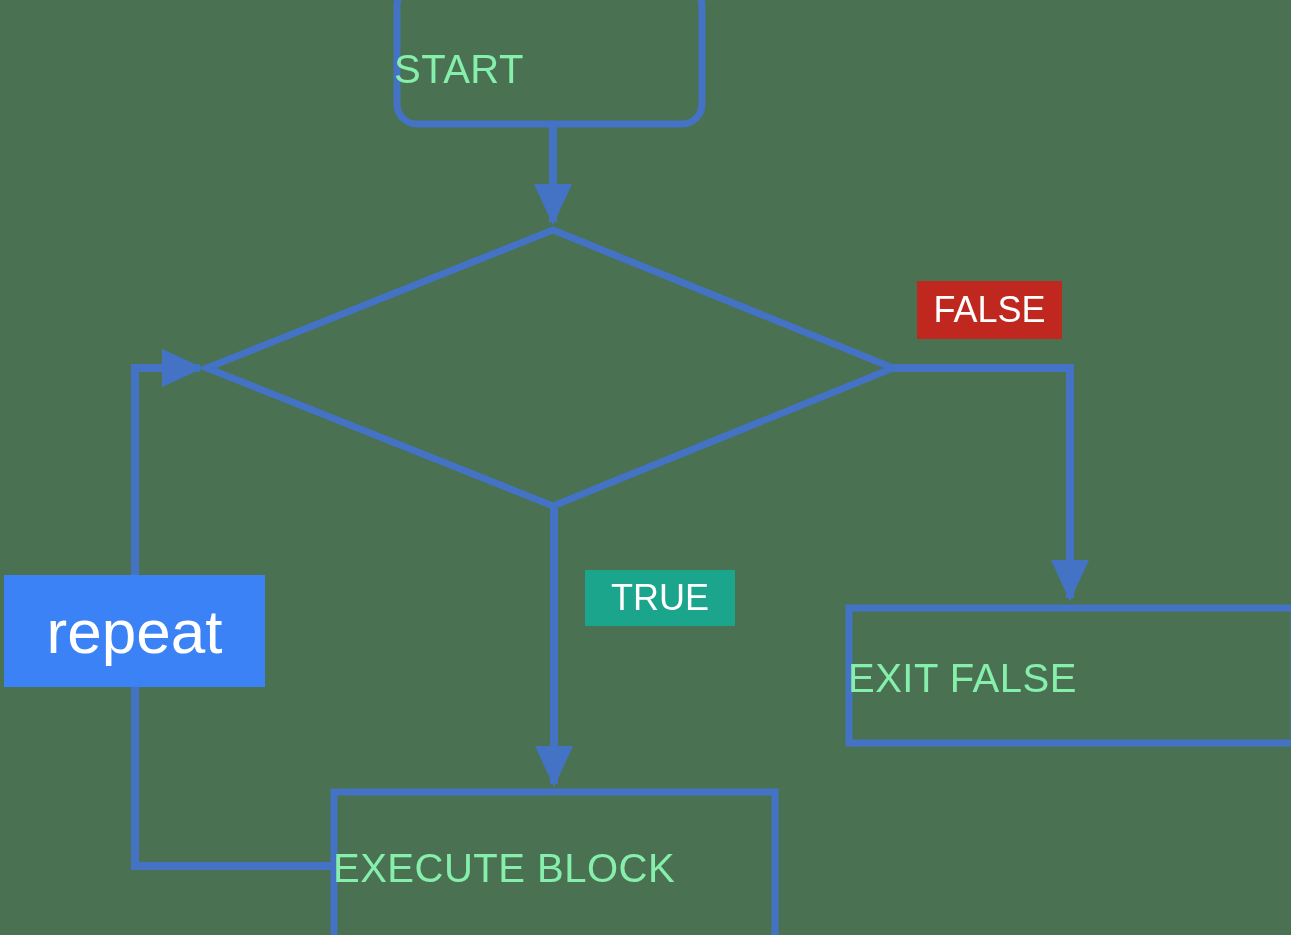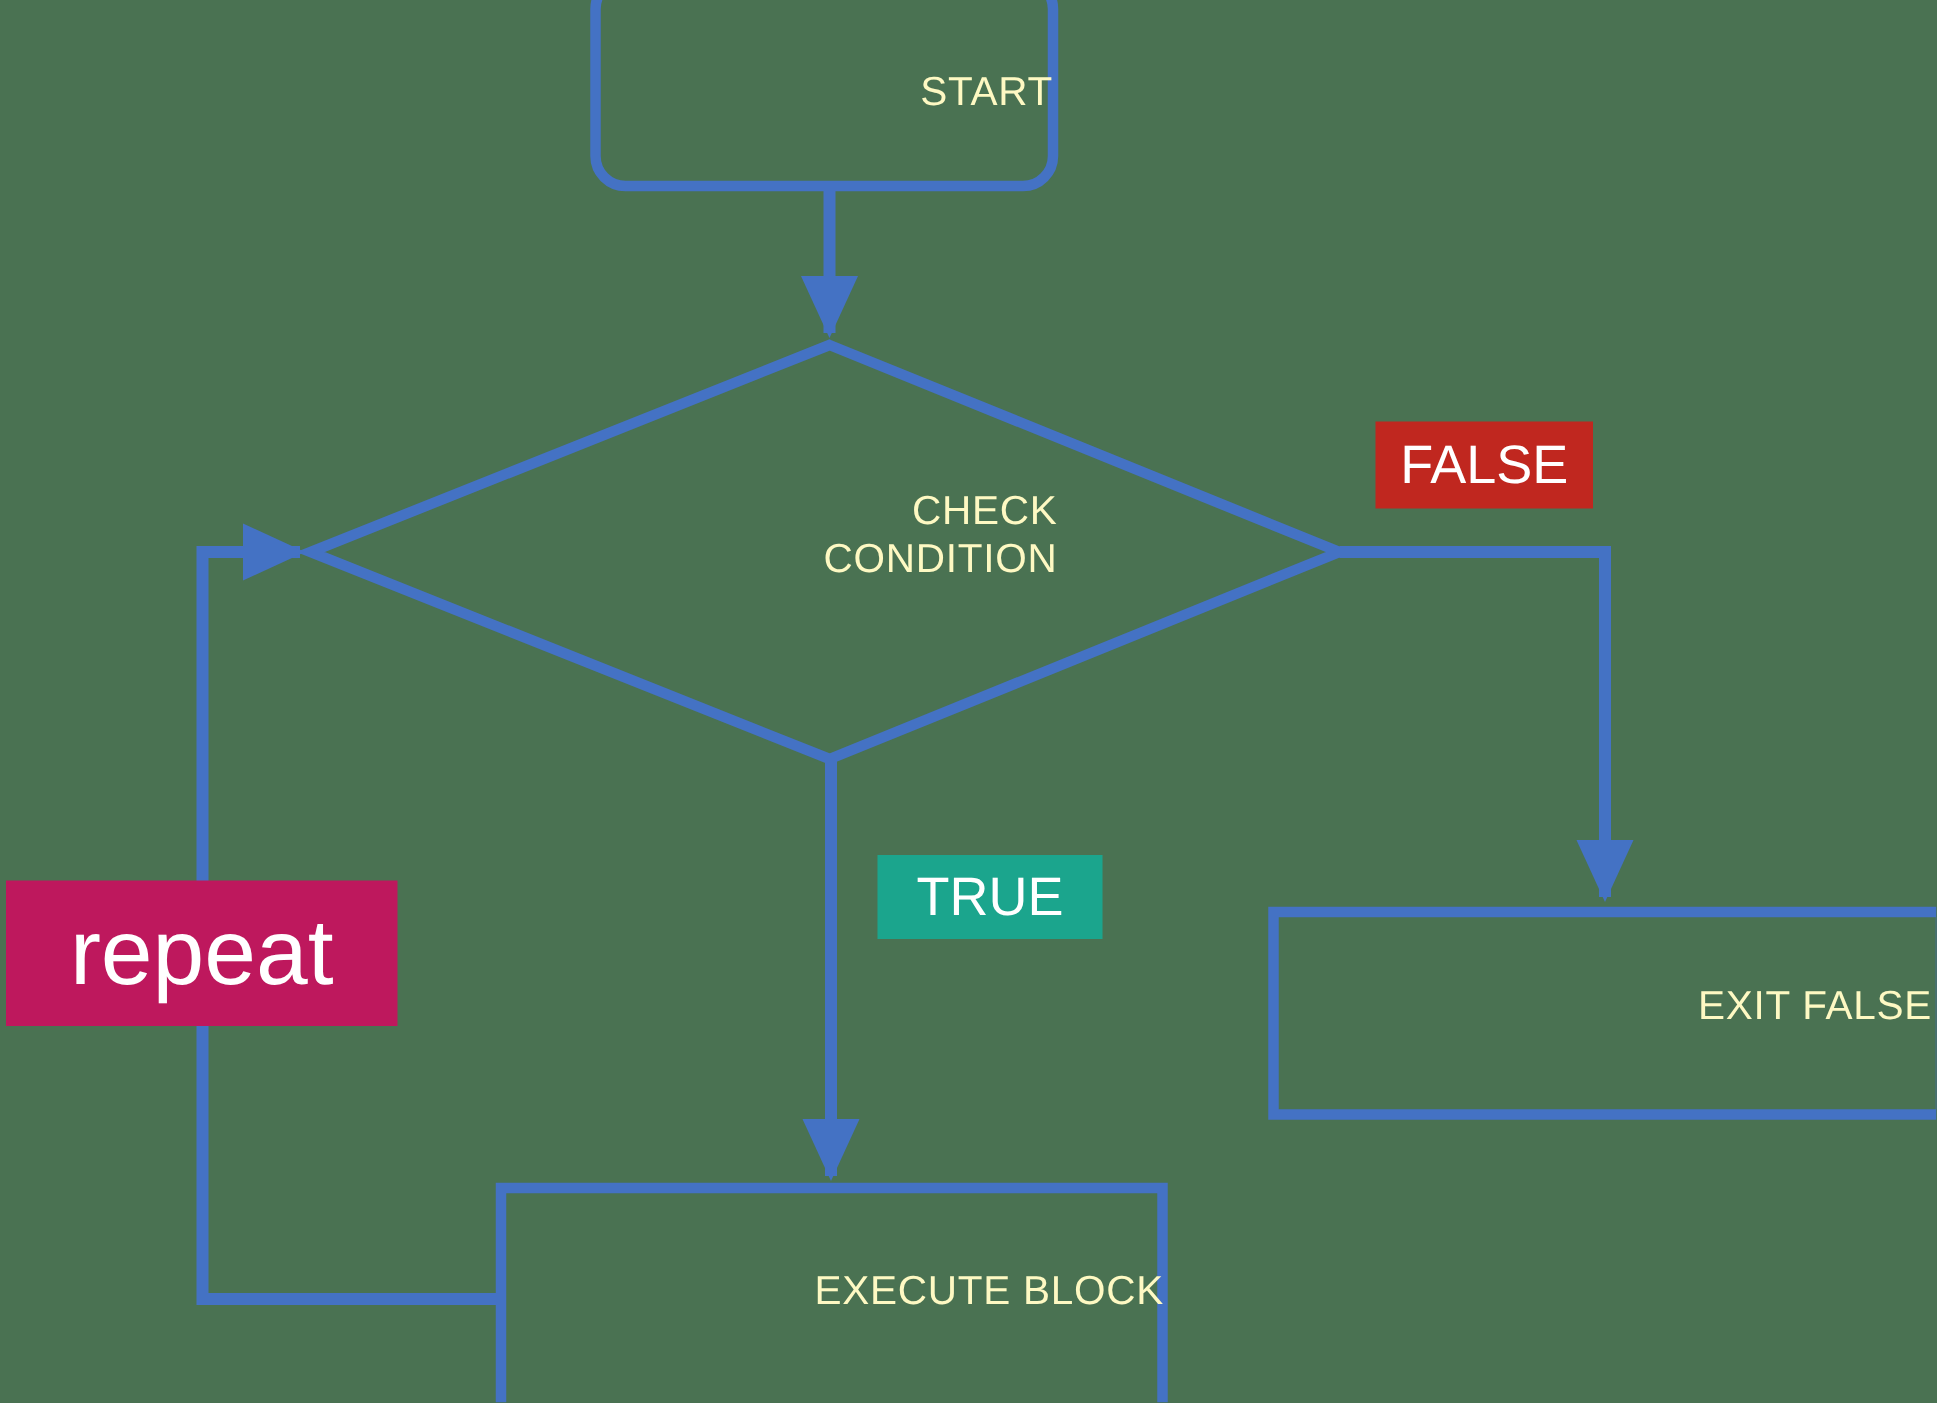--- a/index.html
+++ b/index.html
@@ -24,11 +24,11 @@
   }
   .node-label {
     position: absolute;
-    color: #fef9c3;
+    color: #86efac;
     font-family: "Liberation Sans", sans-serif;
-    font-size: 27px;
+    font-size: 40px;
     letter-spacing: 0.5px;
-    text-align: right;
+    text-align: left;
     white-space: pre-line;
     line-height: 1.18;
     pointer-events: none;

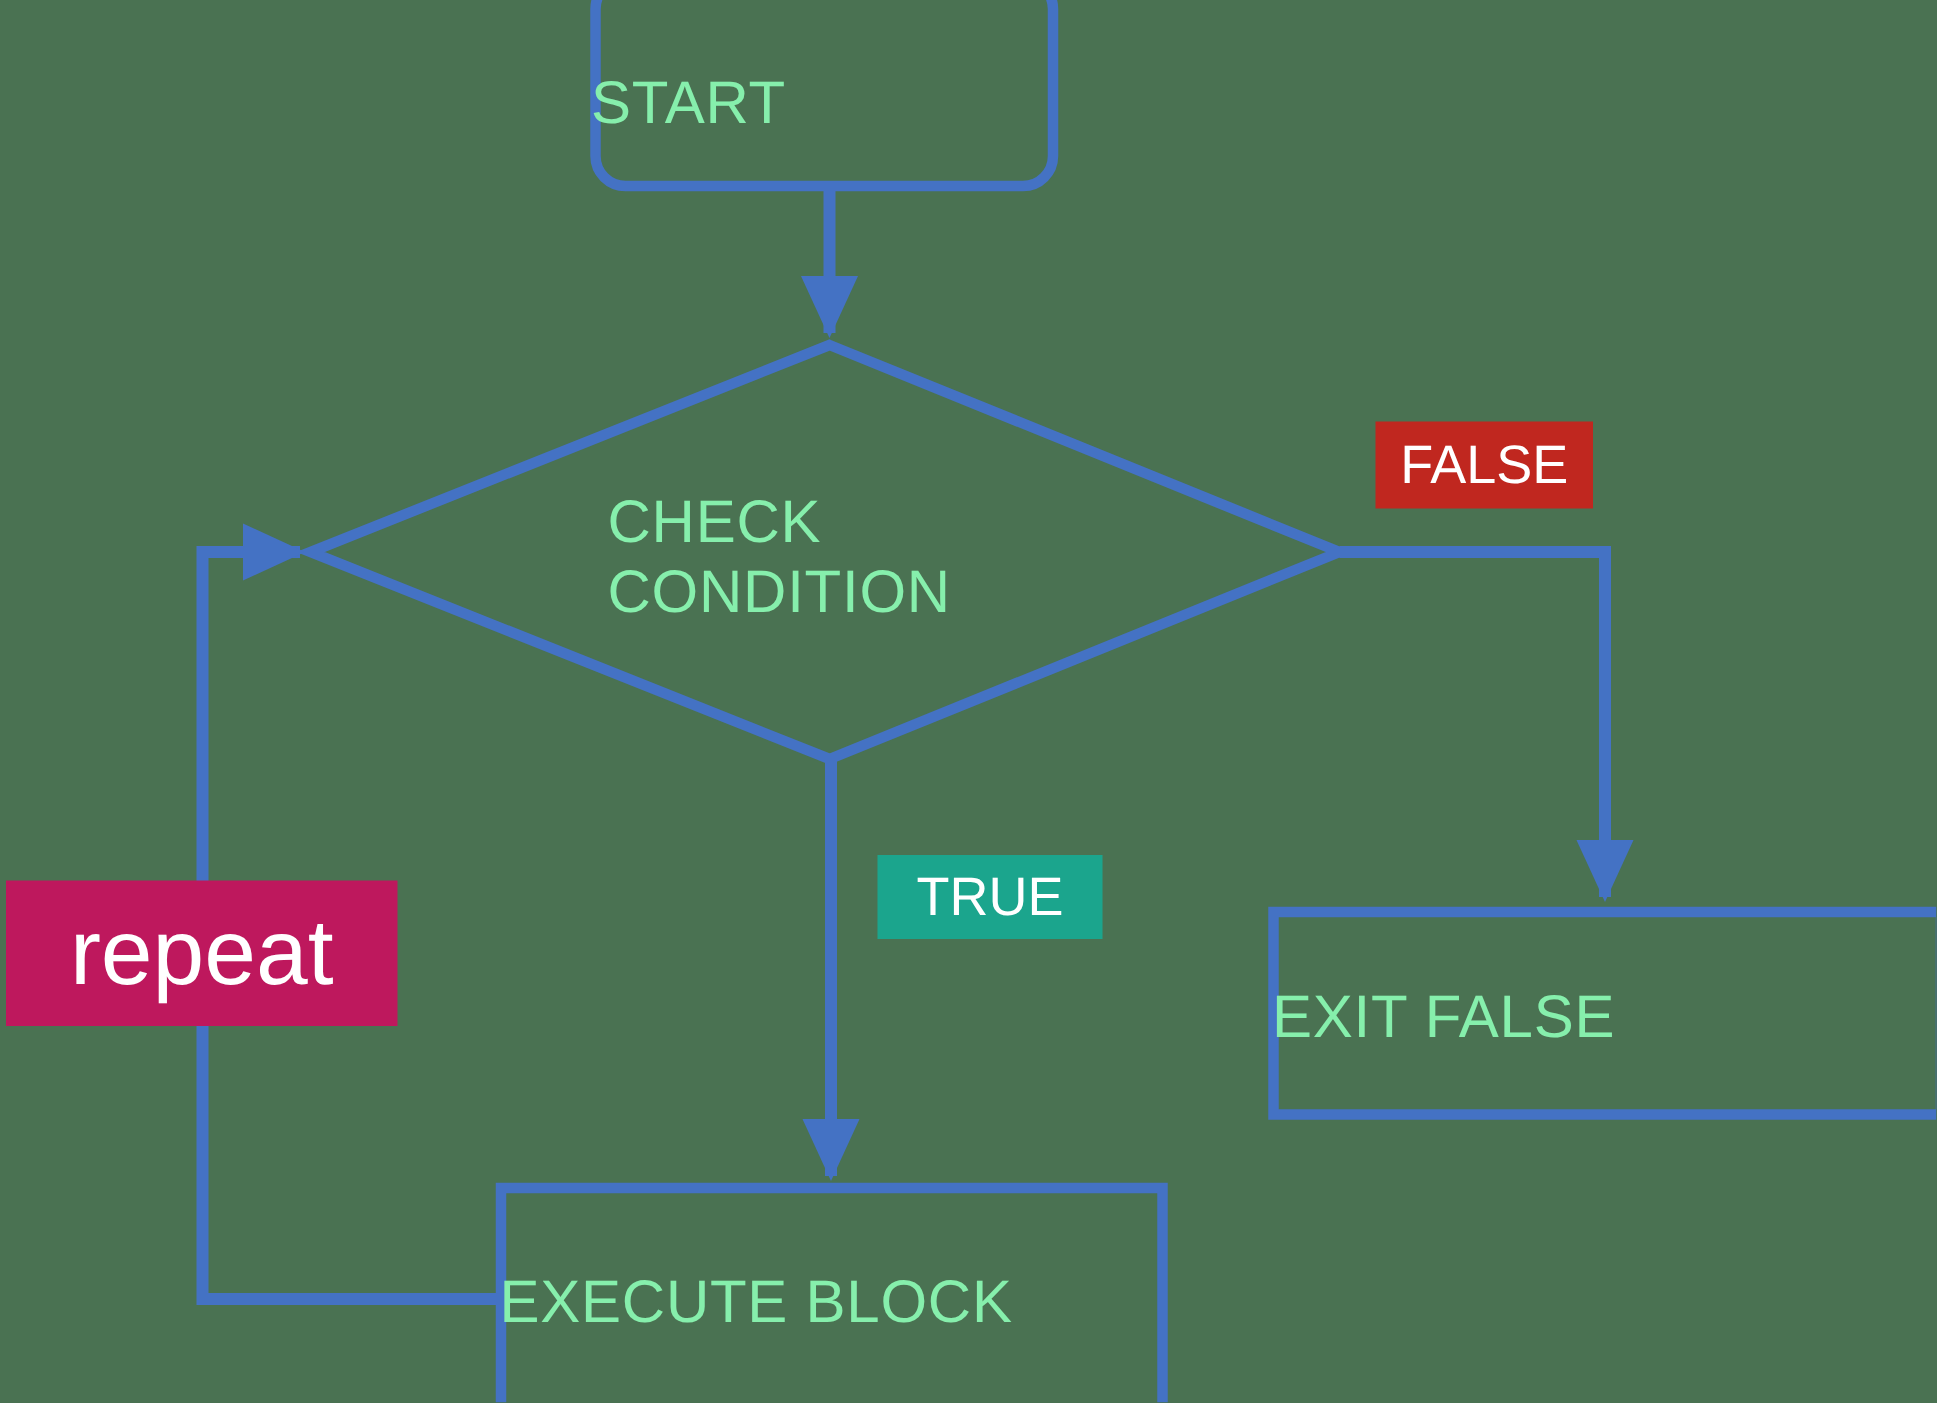--- a/index.html
+++ b/index.html
@@ -120,8 +120,6 @@
 
   <div class="node-label" id="label-start">START</div>
 
-  <div class="node-label" id="label-decision">CHECK
-CONDITION</div>
 
   <div class="node-label" id="label-exit">EXIT FALSE</div>
 

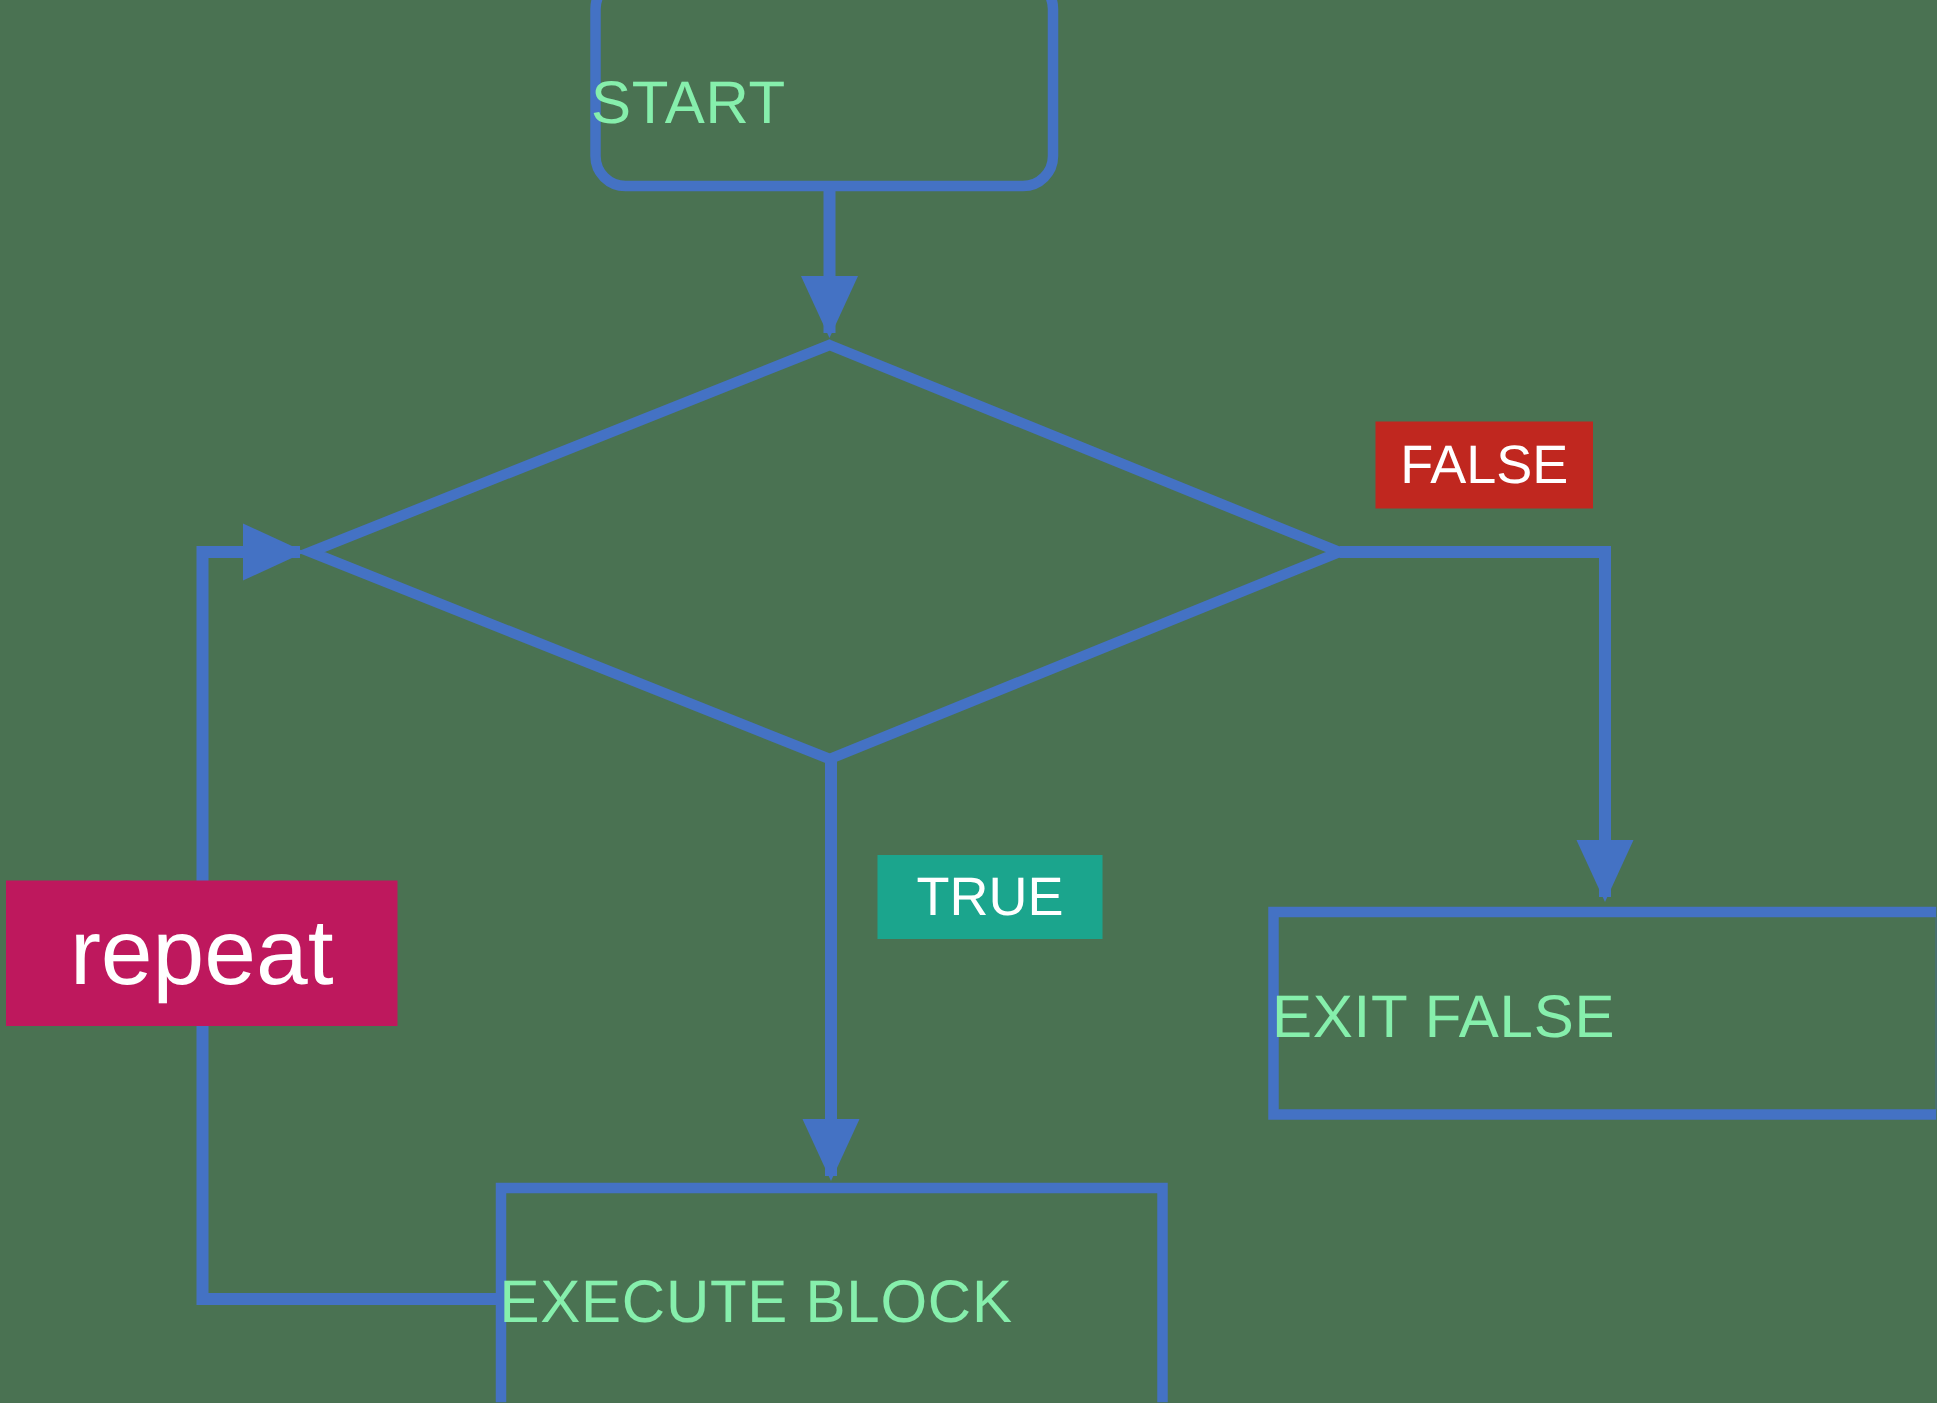--- a/index.html
+++ b/index.html
@@ -66,11 +66,10 @@
     left: 4px;
     top: 575px;
     width: 261px;
-    height: 97px;
-    background: #be185d;
+    height: 112px;
+    background: #3b82f6;
     font-size: 62px;
     letter-spacing: 0px;
-    margin-top: 12px;
   }
   #tag-false {
     left: 917px;

